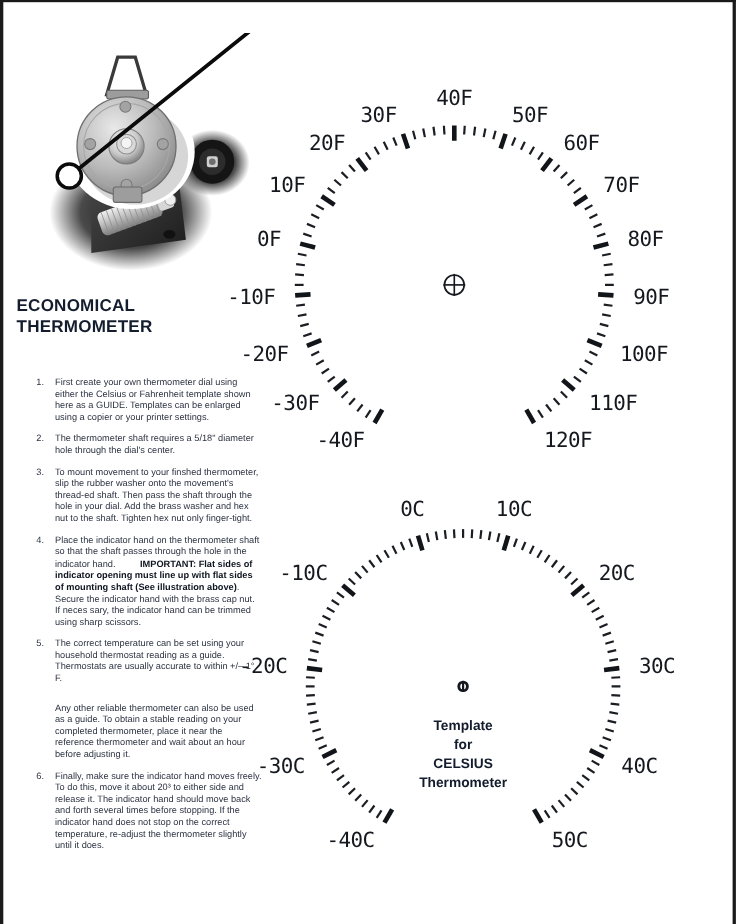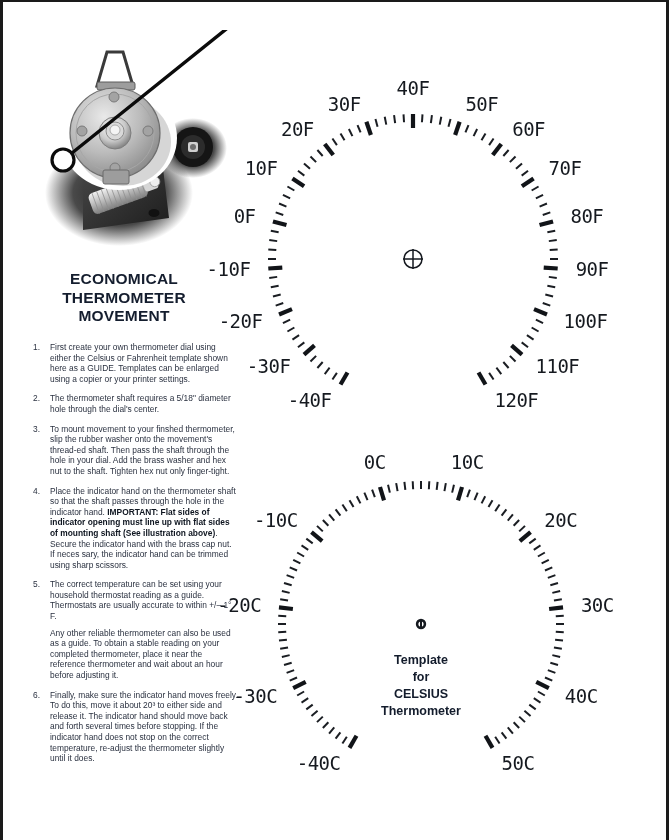--- a/index.html
+++ b/index.html
@@ -22,7 +22,7 @@
 
   .heading{
     position:absolute;left:12px;top:268px;width:218px;
-    text-align:center;
+    text-align:left;
     font-weight:bold;
     font-size:15.5px;
     line-height:18.5px;

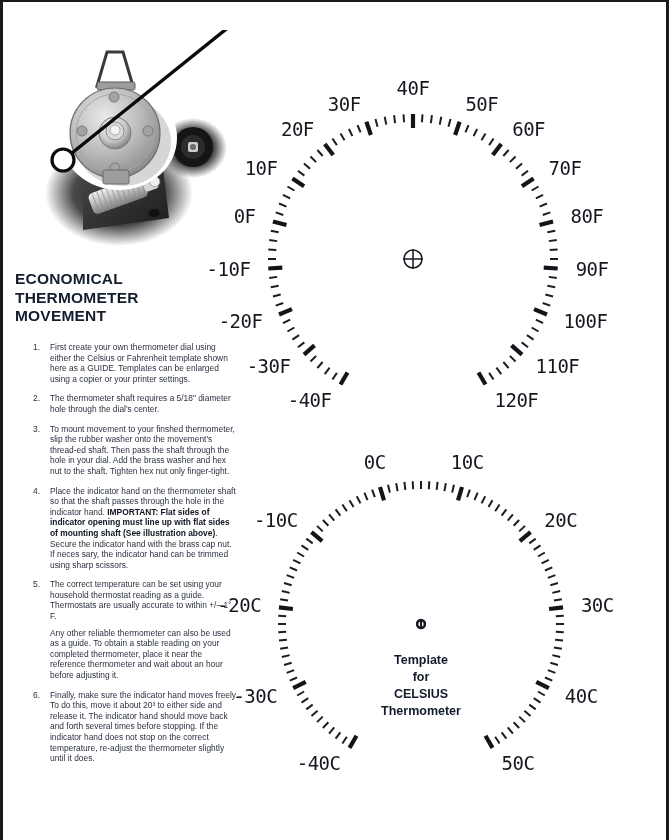--- a/index.html
+++ b/index.html
@@ -159,7 +159,6 @@
     <div class="heading">
       <div>ECONOMICAL</div>
       <div>THERMOMETER</div>
-      <div>MOVEMENT</div>
     </div>
 
     <div class="steps">

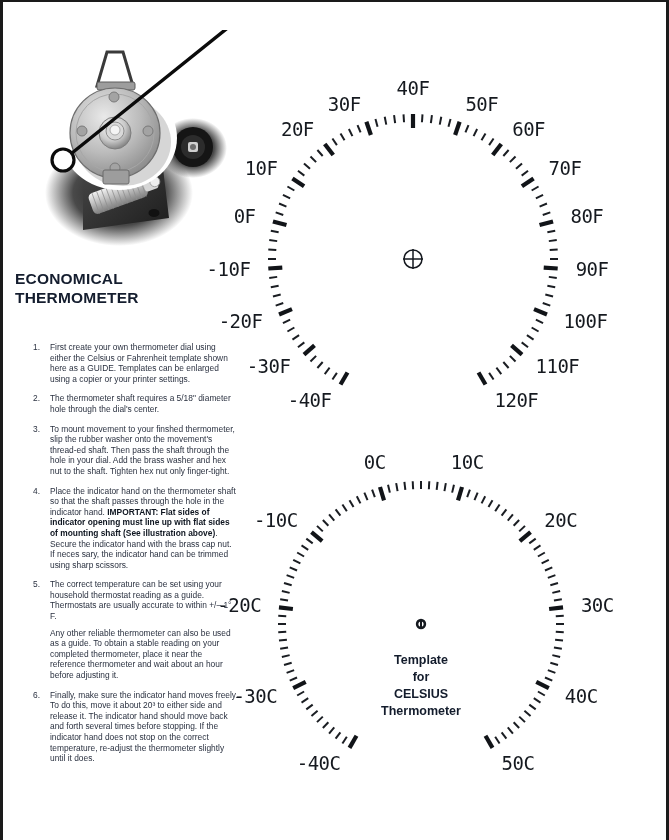--- a/index.html
+++ b/index.html
@@ -34,7 +34,7 @@
   .step{display:flex;margin-bottom:9px;}
   .step-num{width:17px;flex:0 0 17px;font-size:8.4px;line-height:10.6px;color:#2a3140;}
   .step-body{flex:1;font-size:8.4px;line-height:10.6px;color:#2a3140;}
-  .step-body b{font-weight:bold;color:#0e1520;}
+  .step-body b{font-weight:bold;color:#0e1520;margin-left:20px;}
   .step-body .para2{display:block;margin-top:6px;}
 
   

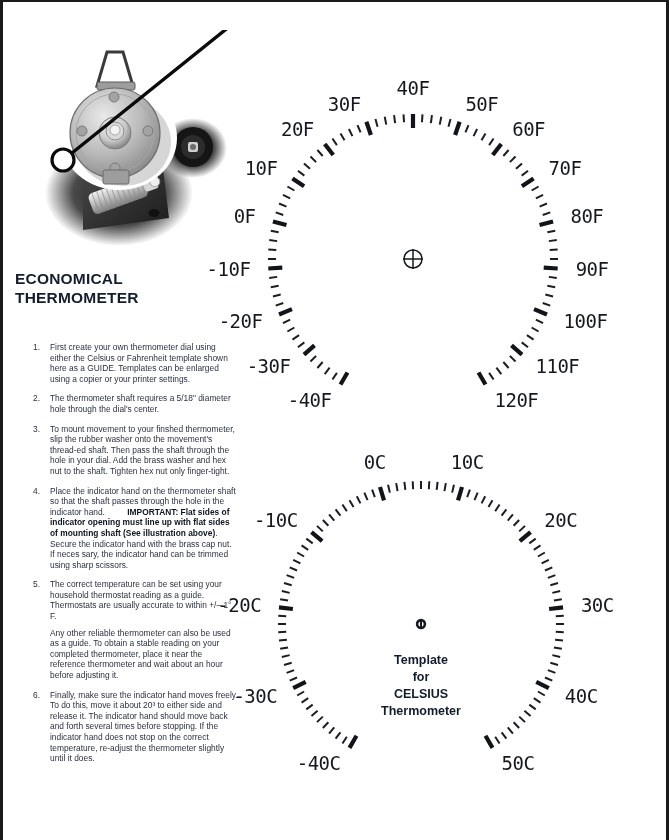--- a/index.html
+++ b/index.html
@@ -35,7 +35,7 @@
   .step-num{width:17px;flex:0 0 17px;font-size:8.4px;line-height:10.6px;color:#2a3140;}
   .step-body{flex:1;font-size:8.4px;line-height:10.6px;color:#2a3140;}
   .step-body b{font-weight:bold;color:#0e1520;margin-left:20px;}
-  .step-body .para2{display:block;margin-top:6px;}
+  .step-body .para2{display:block;margin-top:16px;}
 
   
   .dial{position:absolute;}

